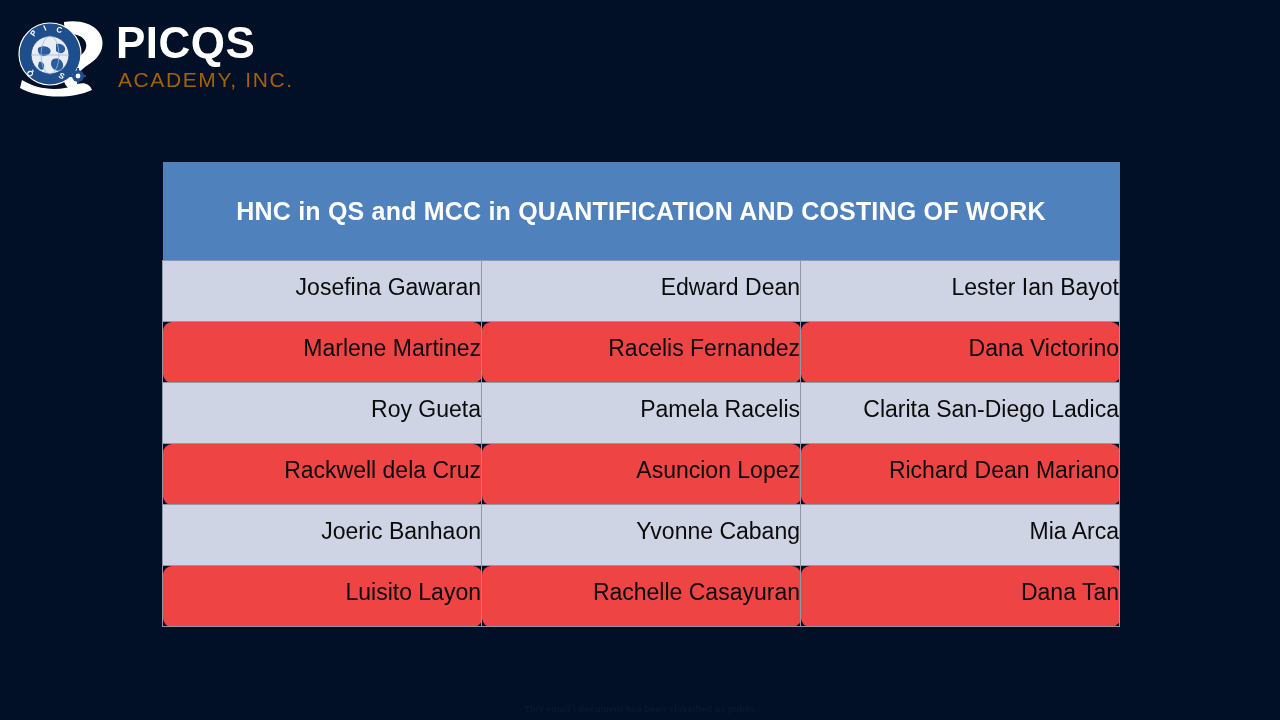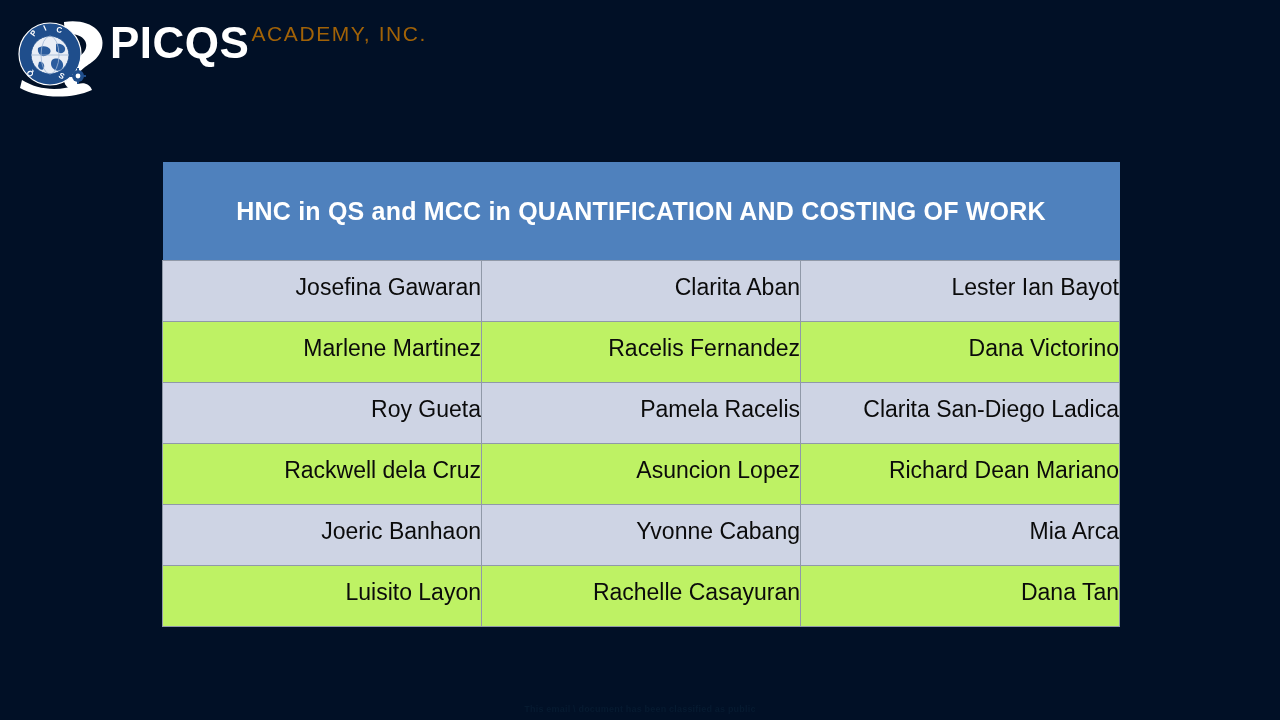--- a/index.html
+++ b/index.html
@@ -30,9 +30,10 @@
     flex: 0 0 auto;
   }
   .logo-text {
+    margin-left: 6px;
     padding-top: 6px;
     display: flex;
-    flex-direction: row;
+    flex-direction: column;
     align-items: flex-start;
   }
   .brand-name {

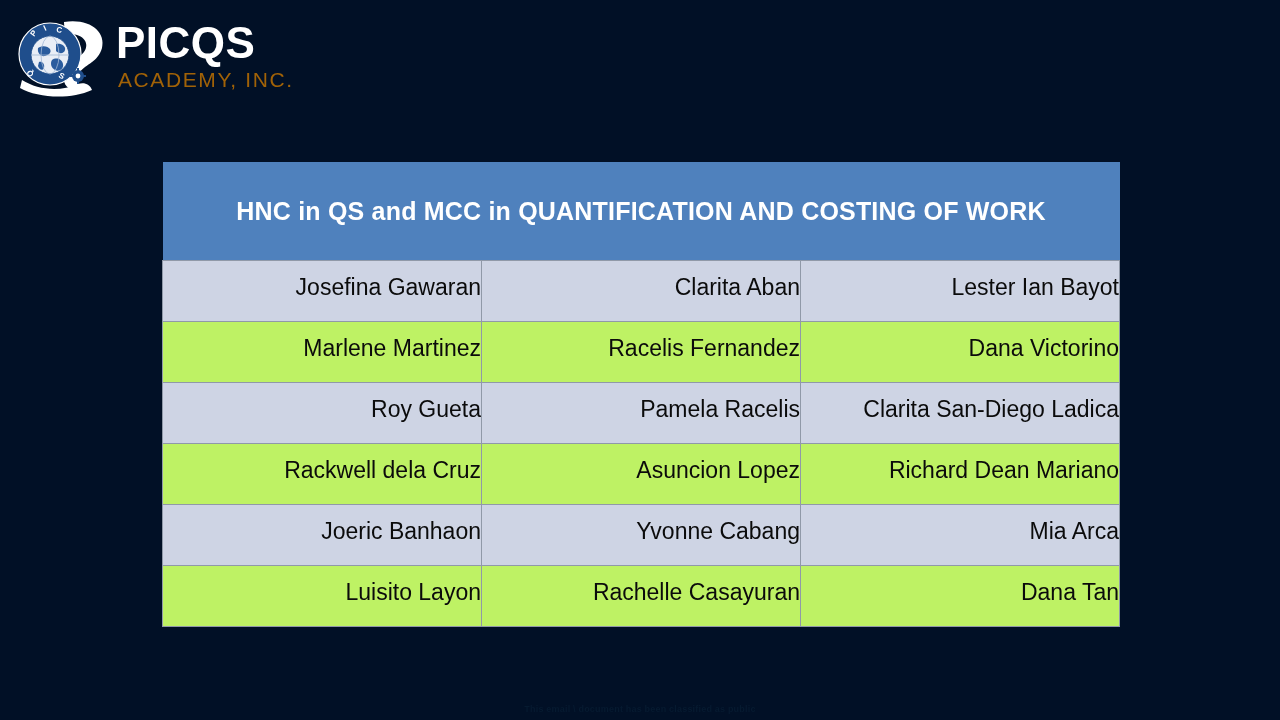--- a/index.html
+++ b/index.html
@@ -166,7 +166,7 @@
   <tbody>
     <tr class="band-a">
       <td>Josefina Gawaran</td>
-      <td>Clarita Aban</td>
+      <td>Edward Dean</td>
       <td>Lester Ian Bayot</td>
     </tr>
     <tr class="band-b">

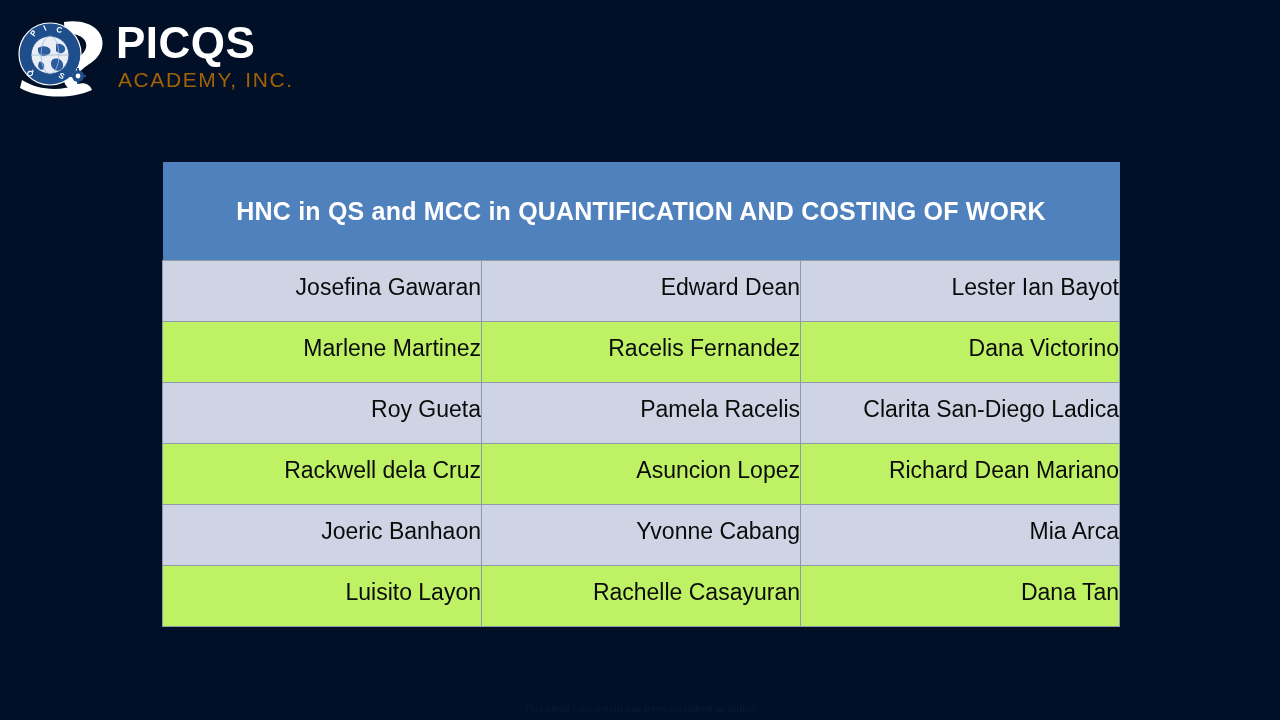--- a/index.html
+++ b/index.html
@@ -86,7 +86,7 @@
     text-align: right;
   }
   .roster-table tr.band-a td { background: #ced4e4; }
-  .roster-table tr.band-b td { background: #bef264; }
+  .roster-table tr.band-b td { background: #ef4444; border-radius: 9px; }
   .col-1 { width: 319px; }
   .col-2 { width: 319px; }
   .col-3 { width: 319px; }

